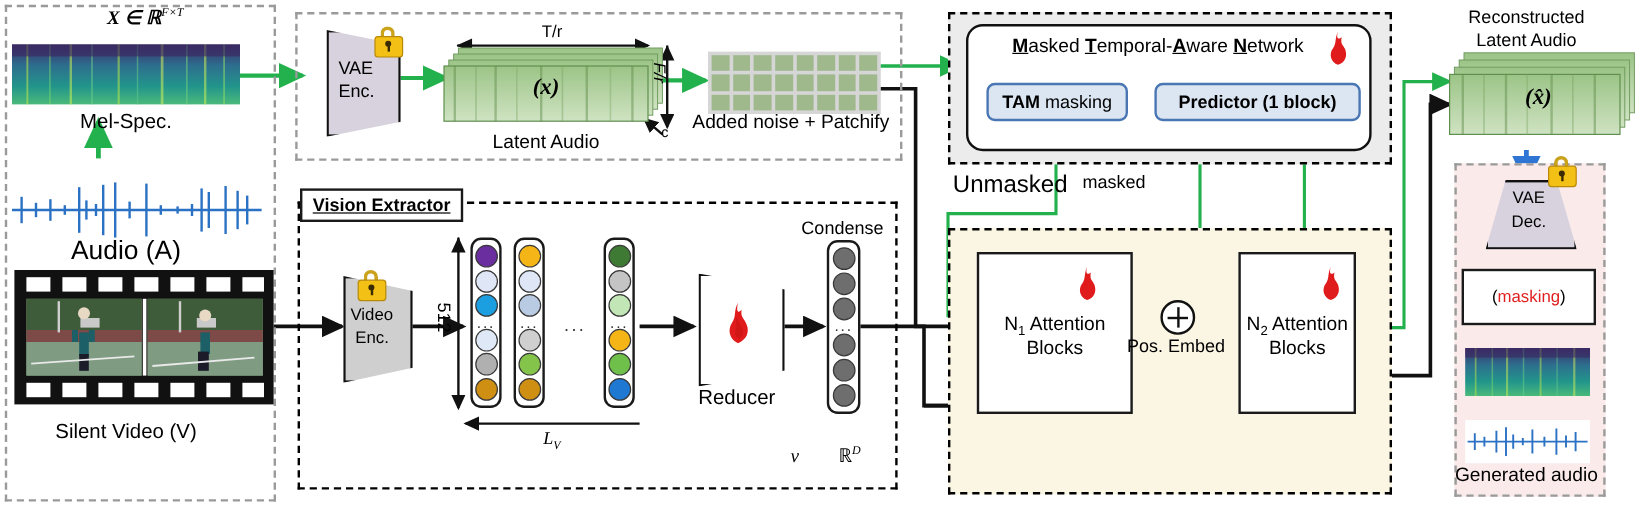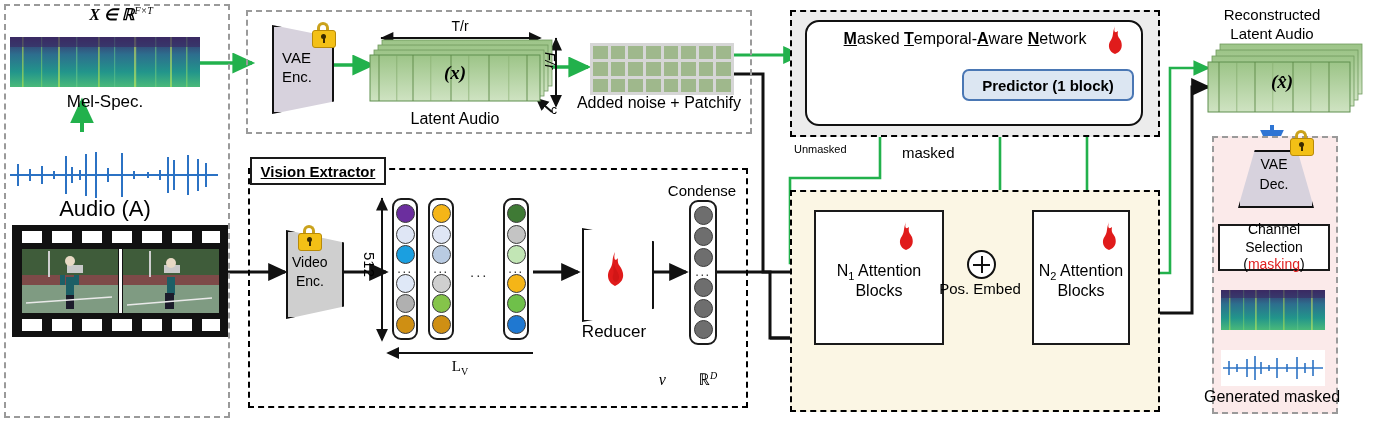--- a/index.html
+++ b/index.html
@@ -411,6 +411,9 @@
     <path d="M11,0 C8,7 10,9 7,14 C3,19 5,26 11,28 C17,26 19,21 17,15 C15,11 13,11 14,5 C12,7 9,7 11,0 Z" fill="#e01b1b"></path>
   </svg>
 
+  <div class="bluebox" style="left:822px;top:69px;width:118px;height:32px;font-size:15px;">
+    <span><b>TAM</b><span> masking</span></span>
+  </div>
   <div class="bluebox" style="left:962px;top:69px;width:172px;height:32px;font-size:15px;font-weight:bold;">
     <span>Predictor (1 block)</span>
   </div>

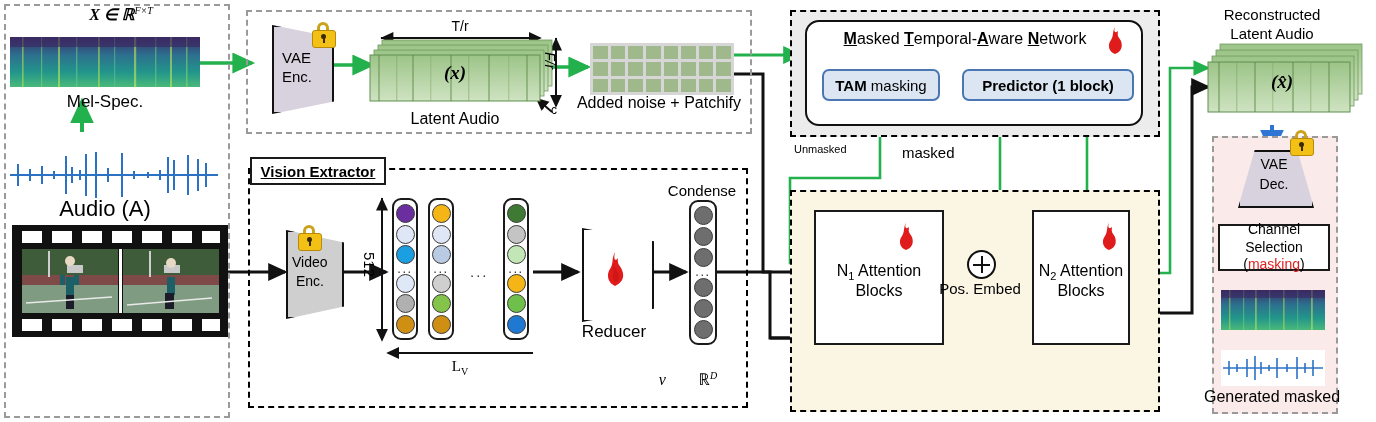--- a/index.html
+++ b/index.html
@@ -418,7 +418,7 @@
     <span>Predictor (1 block)</span>
   </div>
 
-  <div class="txt" style="left:794px;top:143px;font-size:11px;">Unmasked</div>
+  <div class="txt" style="left:794px;top:143px;font-size:20px;">Unmasked</div>
   <div class="txt" style="left:902px;top:144px;font-size:15px;">masked</div>
 
   <div class="abs" style="left:790px;top:190px;width:370px;height:222px;background:#fbf6e4;"></div>

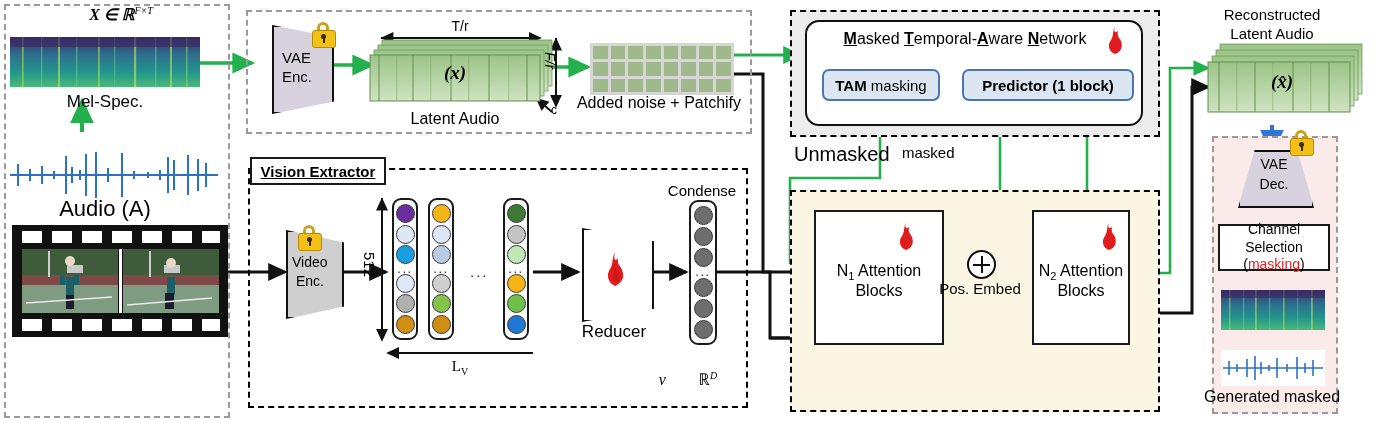--- a/index.html
+++ b/index.html
@@ -488,7 +488,6 @@
   </div>
 
   <div class="solidbox" style="left:1218px;top:224px;width:112px;height:47px;flex-direction:column;font-size:14px;line-height:1.25;">
-    <span>Channel Selection</span>
     <span>(<span class="red" style="font-weight:normal;">masking</span>)</span>
   </div>
 

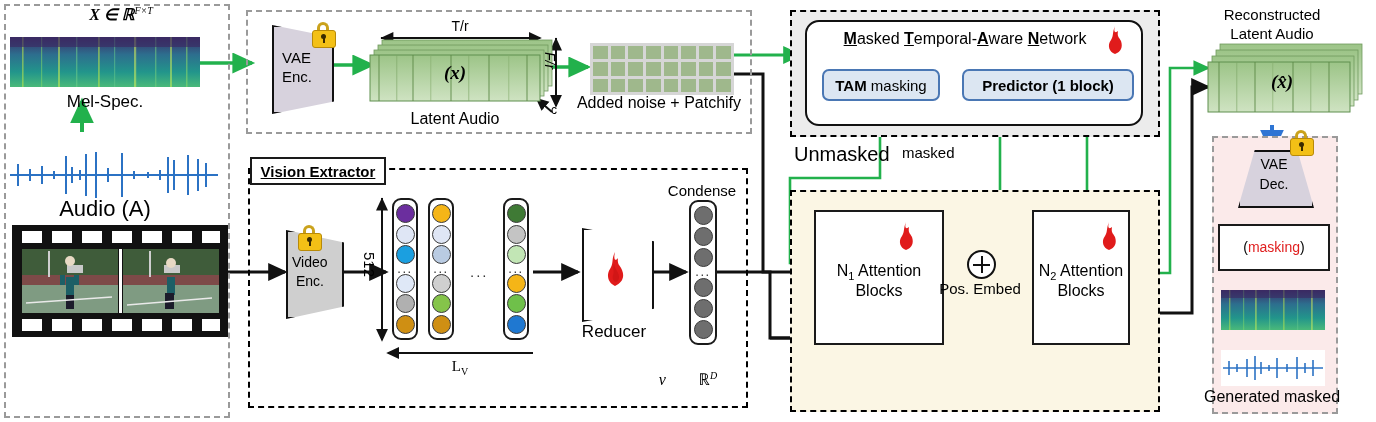--- a/index.html
+++ b/index.html
@@ -252,6 +252,9 @@
       <path d="M115,80 L200,73" stroke="#e9e9e9" stroke-width="1.6" fill="none"></path>
     </g>
   </svg>
+  <div class="txt ctr" style="left:105px;top:350px;font-size:17px;">
+    <span>Silent Video (V)</span>
+  </div>
 
   <div class="dashbox grey" style="left:246px;top:10px;width:506px;height:124px;border-width:2px;"></div>
 

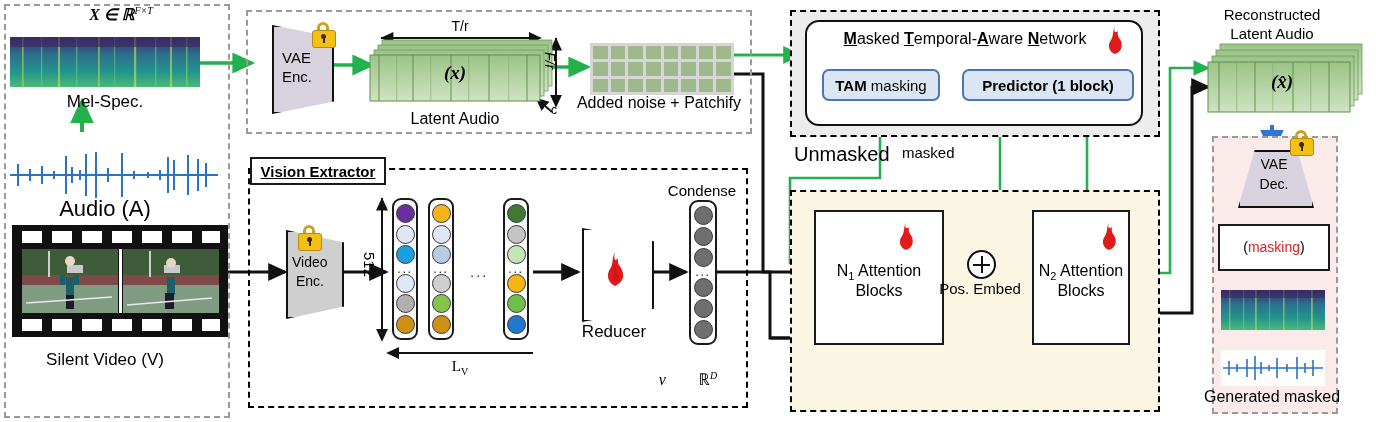--- a/index.html
+++ b/index.html
@@ -347,7 +347,7 @@
   </div>
 
   <div class="txt" style="left:378px;top:252px;font-size:15px;transform:rotate(90deg);transform-origin:left top;">512</div>
-  <div class="txt ctr" style="left:460px;top:358px;font-size:15px;font-family:'Liberation Serif',serif;text-align:right;">L<sub style="font-size:10px;">V</sub></div>
+  <div class="txt ctr" style="left:460px;top:358px;font-size:15px;font-family:'Liberation Serif',serif;font-style:italic;text-align:right;">L<sub style="font-size:10px;">V</sub></div>
 
   <div class="tokcol" style="left:392px;top:198px;width:26px;height:142px;">
     <div class="dot" style="background:#6b2e9e;"></div>

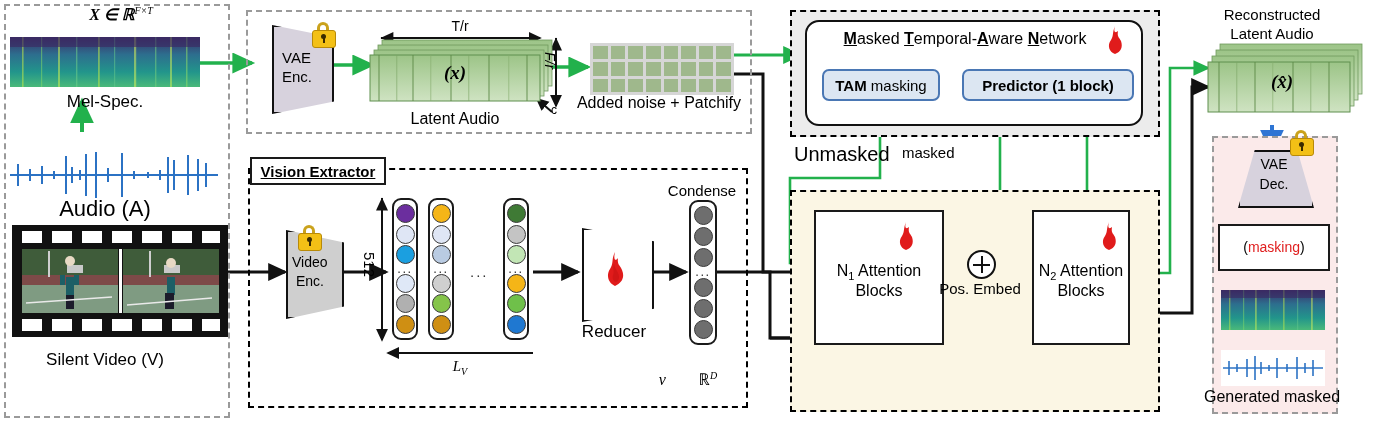--- a/index.html
+++ b/index.html
@@ -525,7 +525,7 @@
       <line x1="92" y1="10" x2="92" y2="26"></line>
     </g>
   </svg>
-  <div class="txt ctr" style="left:1272px;top:388px;font-size:16px;">Generated masked</div>
+  <div class="txt ctr" style="left:1272px;top:388px;font-size:16px;">Generated audio</div>
 
 </div>
 

